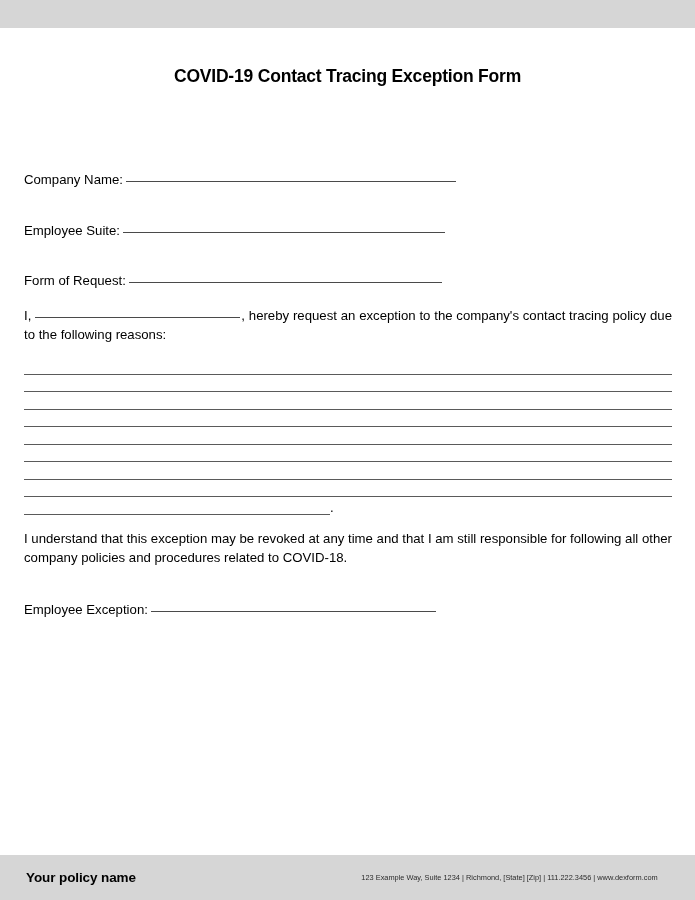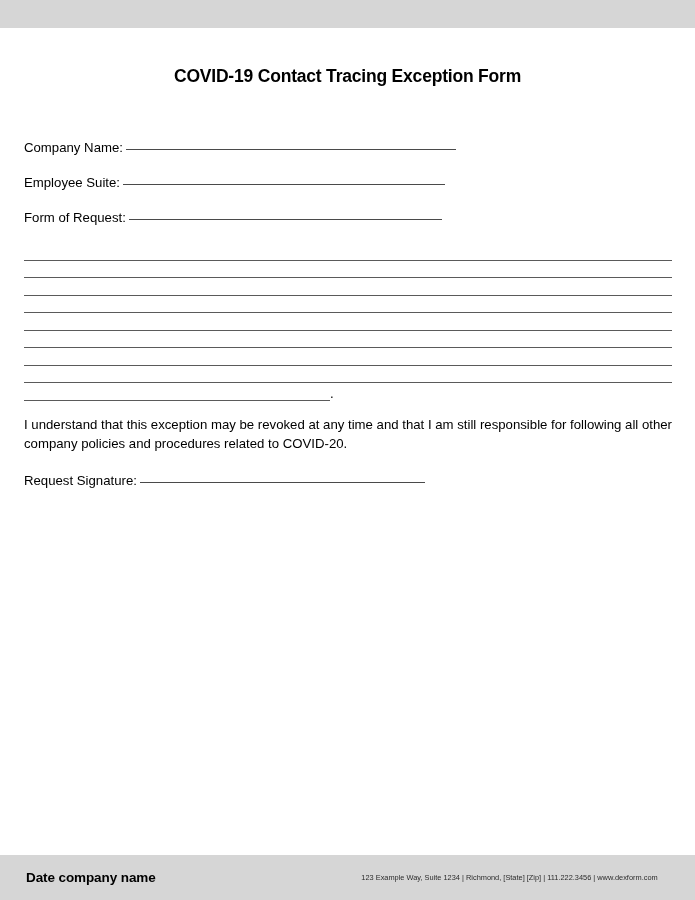--- a/index.html
+++ b/index.html
@@ -55,6 +55,7 @@
     margin-bottom: 16.5px;
     white-space: nowrap;
     line-height: 1.25;
+    margin-top: 32px;
   }
   .field-label {
     display: inline;

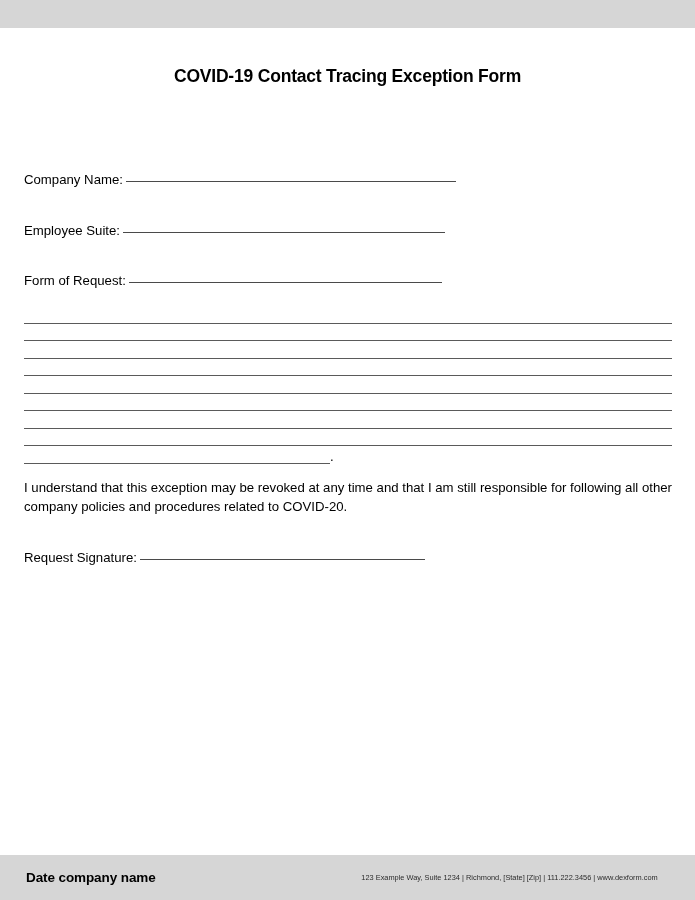--- a/index.html
+++ b/index.html
@@ -168,6 +168,7 @@
       <span class="field-label">Form of Request:</span><span class="rule rule-date"></span>
     </div>
 
+    <p class="para para-intro"><span>I,</span><span class="inline-blank"></span><span>, hereby request an exception to the company's contact tracing policy due to the following reasons:</span></p>
 
     <div class="lines">
       <div class="answer-line"></div>

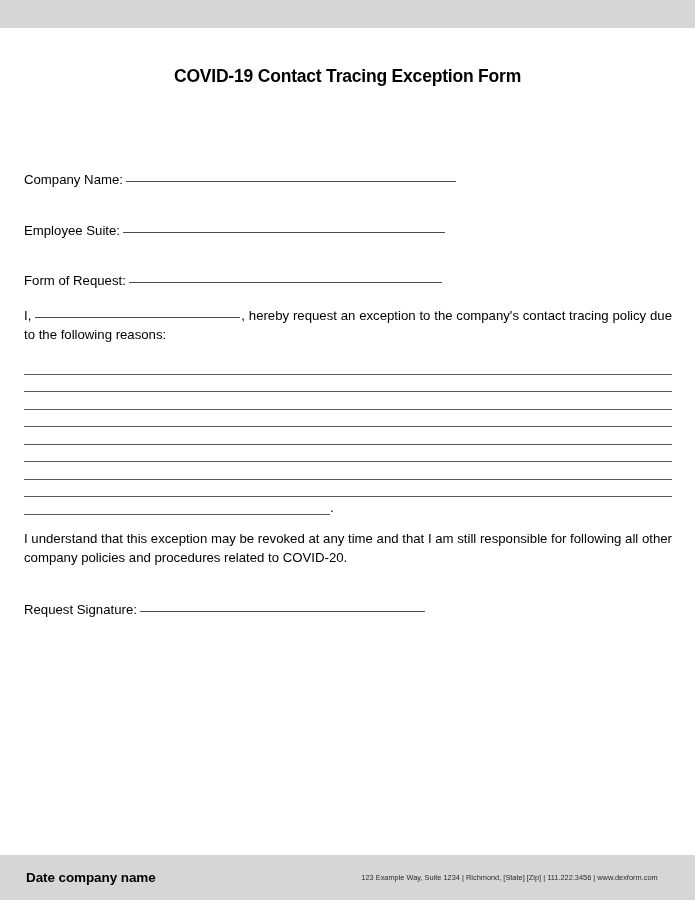--- a/index.html
+++ b/index.html
@@ -182,7 +182,7 @@
       <div><span class="answer-line short"></span><span class="period-after">.</span></div>
     </div>
 
-    <p class="para para-closing">I understand that this exception may be revoked at any time and that I am still responsible for following all other company policies and procedures related to COVID-20.</p>
+    <p class="para para-closing">I understand that this exception may be revoked at any time and that I am still responsible for following all other company policies and procedures related to COVID-18.</p>
 
     <div class="sign-block">
       <div class="field-row">

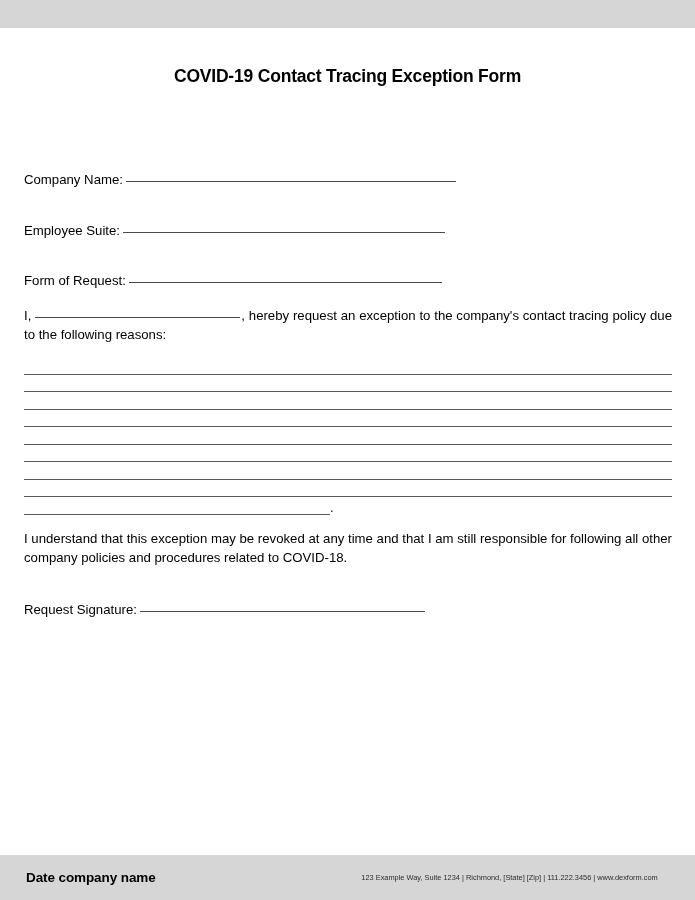--- a/index.html
+++ b/index.html
@@ -186,7 +186,7 @@
 
     <div class="sign-block">
       <div class="field-row">
-        <span class="field-label">Request Signature:</span><span class="rule rule-sign"></span>
+        <span class="field-label">Employee Exception:</span><span class="rule rule-sign"></span>
       </div>
     </div>
 

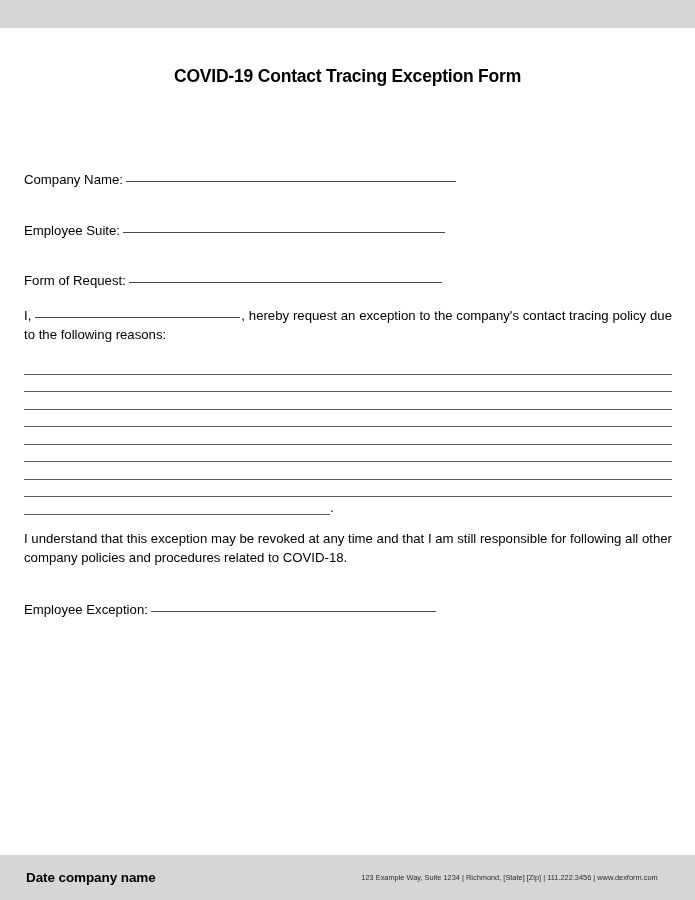--- a/index.html
+++ b/index.html
@@ -194,7 +194,7 @@
 </div>
 
 <div class="footer-band">
-  <div class="footer-company">Date company name</div>
+  <div class="footer-company">Your policy name</div>
   <div class="footer-address">123 Example Way, Suite 1234 | Richmond, [State] [Zip] | 111.222.3456 | www.dexform.com</div>
 </div>
 

